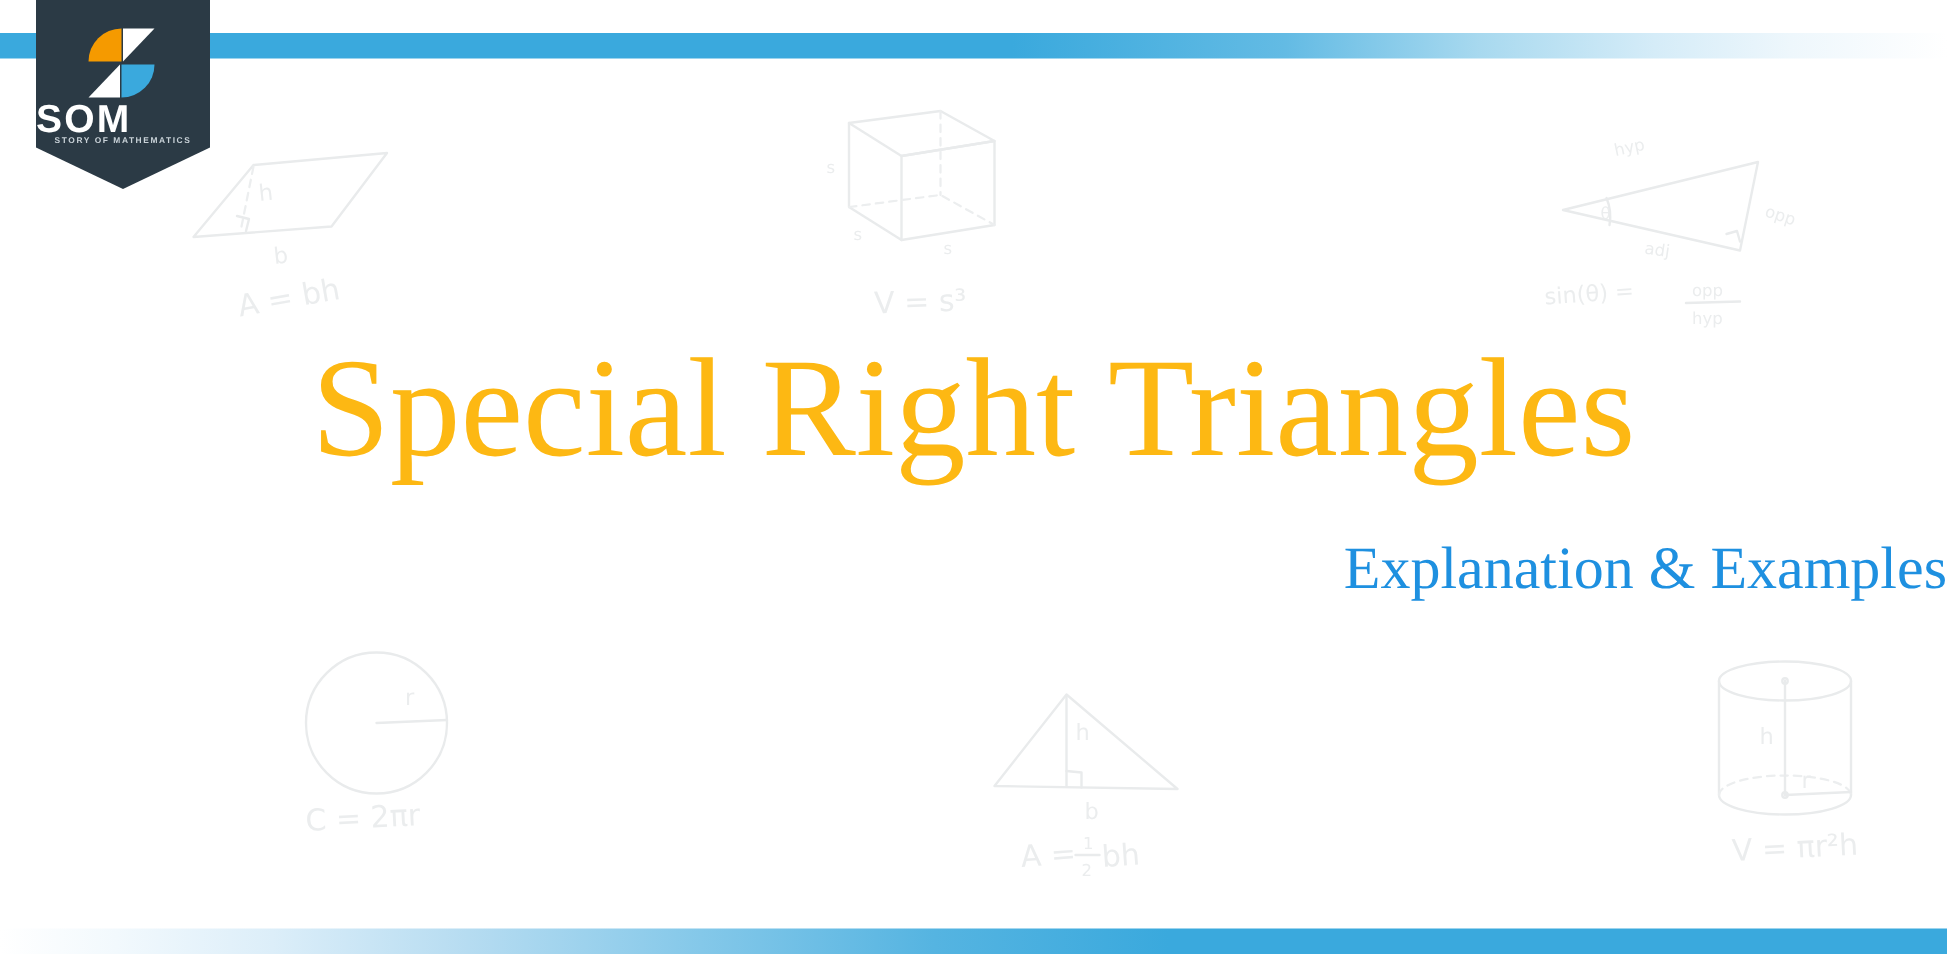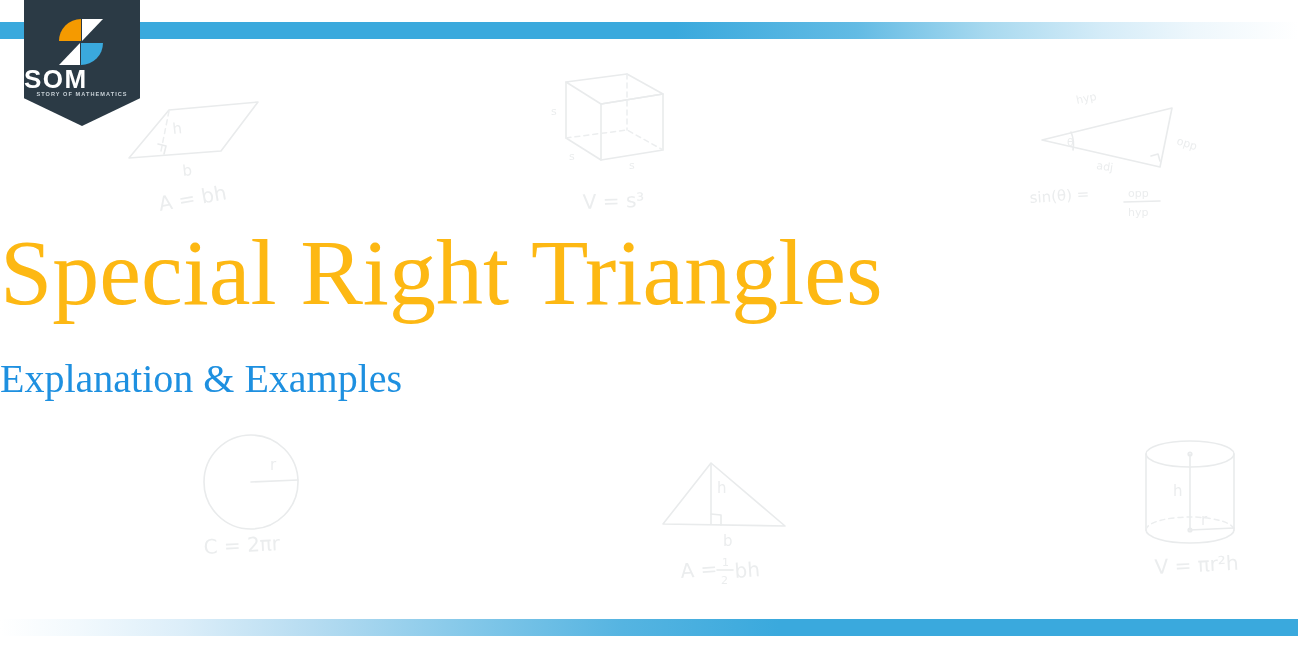--- a/index.html
+++ b/index.html
@@ -88,6 +88,7 @@
     left: 0;
     top: 222px;
     width: 1298px;
+    text-align: center;
     color: #FDB813;
     font-family: "Liberation Serif", serif;
     font-weight: normal;

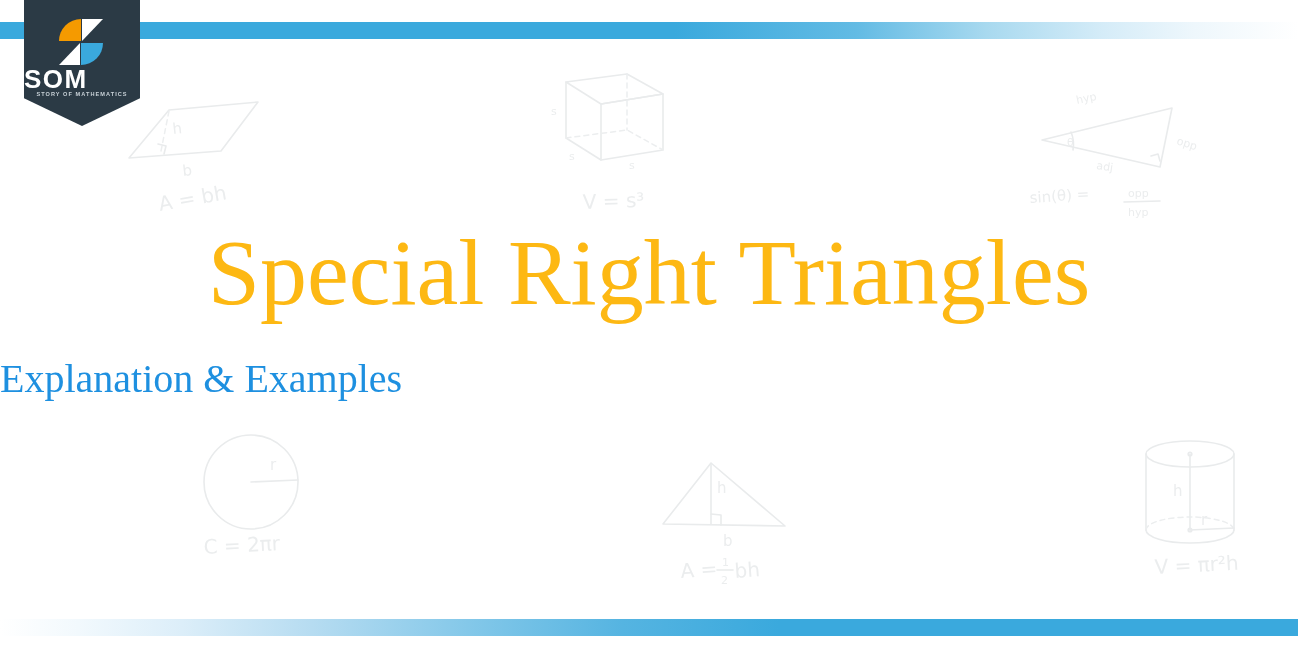--- a/index.html
+++ b/index.html
@@ -101,7 +101,7 @@
     left: 0;
     top: 357px;
     width: 1298px;
-    text-align: left;
+    text-align: right;
     color: #1E90E0;
     font-family: "Liberation Serif", serif;
     font-weight: normal;

